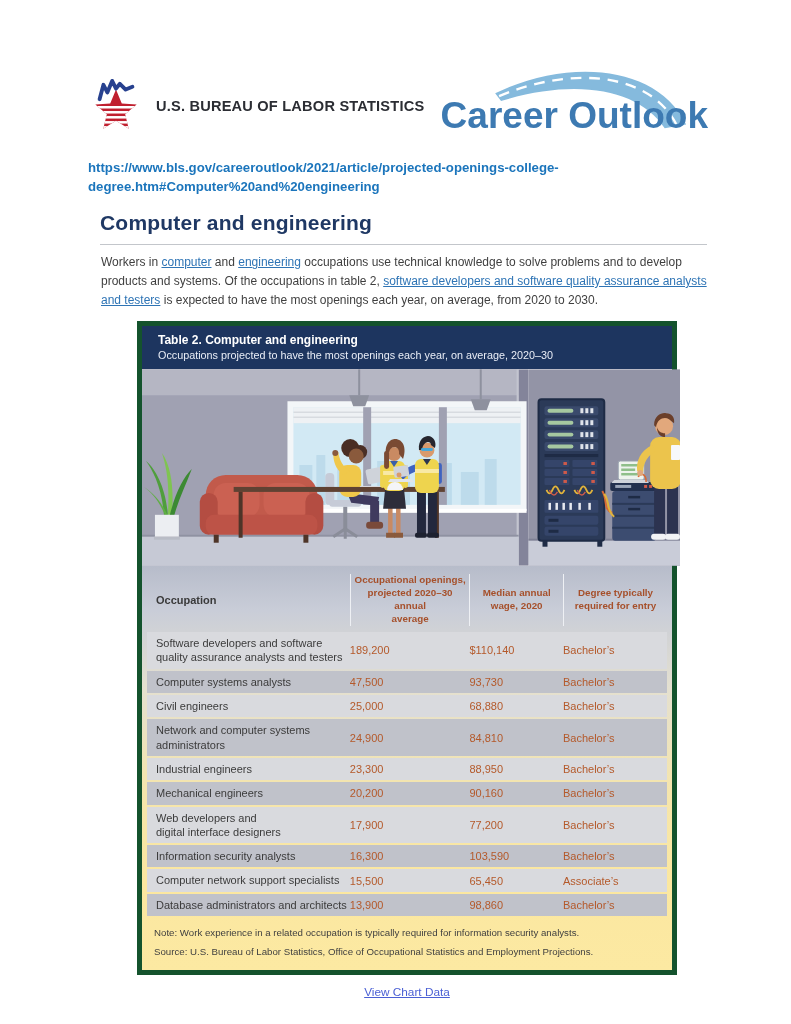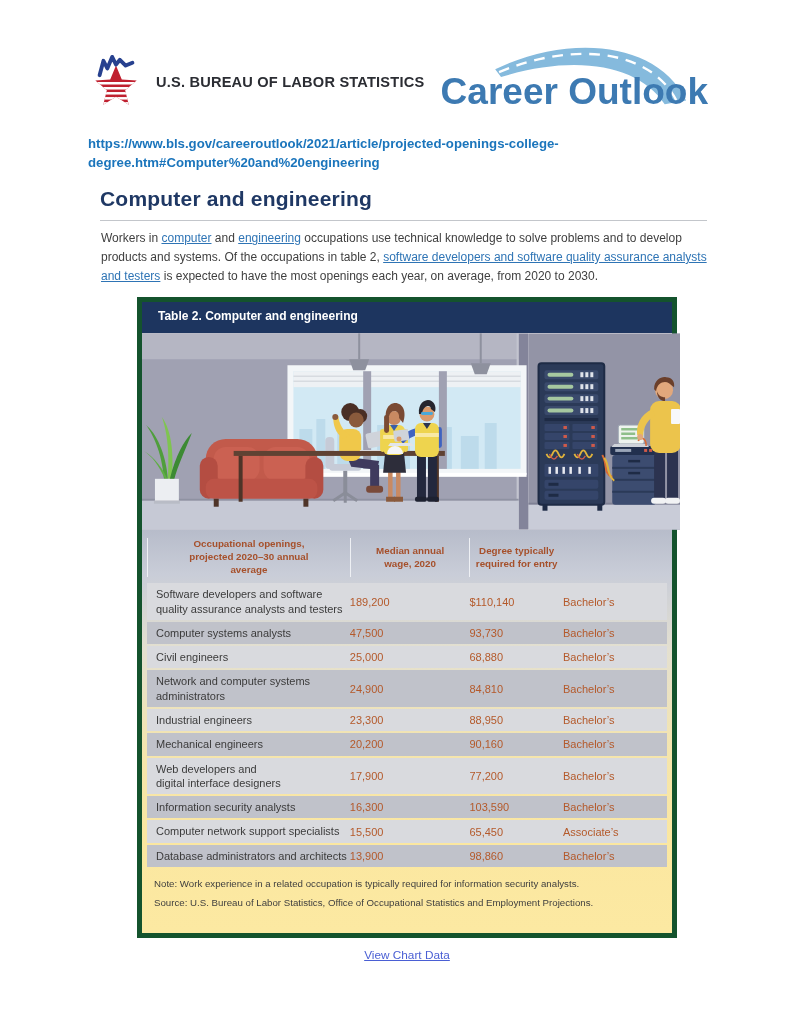--- a/index.html
+++ b/index.html
@@ -4,7 +4,7 @@
 <style>
   html,body{margin:0;padding:0}
   body{width:791px;height:1024px;background:#ffffff;font-family:"Liberation Sans",sans-serif;color:#404040;overflow:hidden;position:relative}
-  .logo-row{display:flex;justify-content:space-between;align-items:flex-start;padding:42px 74px 0 87px}
+  .logo-row{display:flex;justify-content:space-between;align-items:flex-start;padding:66px 74px 0 87px}
   .bls{display:flex;align-items:center;gap:11px;margin-top:12px}
   .bls-text{font-size:14.6px;font-weight:bold;color:#2b2d33;letter-spacing:.2px}
   .co{margin-top:-2px}

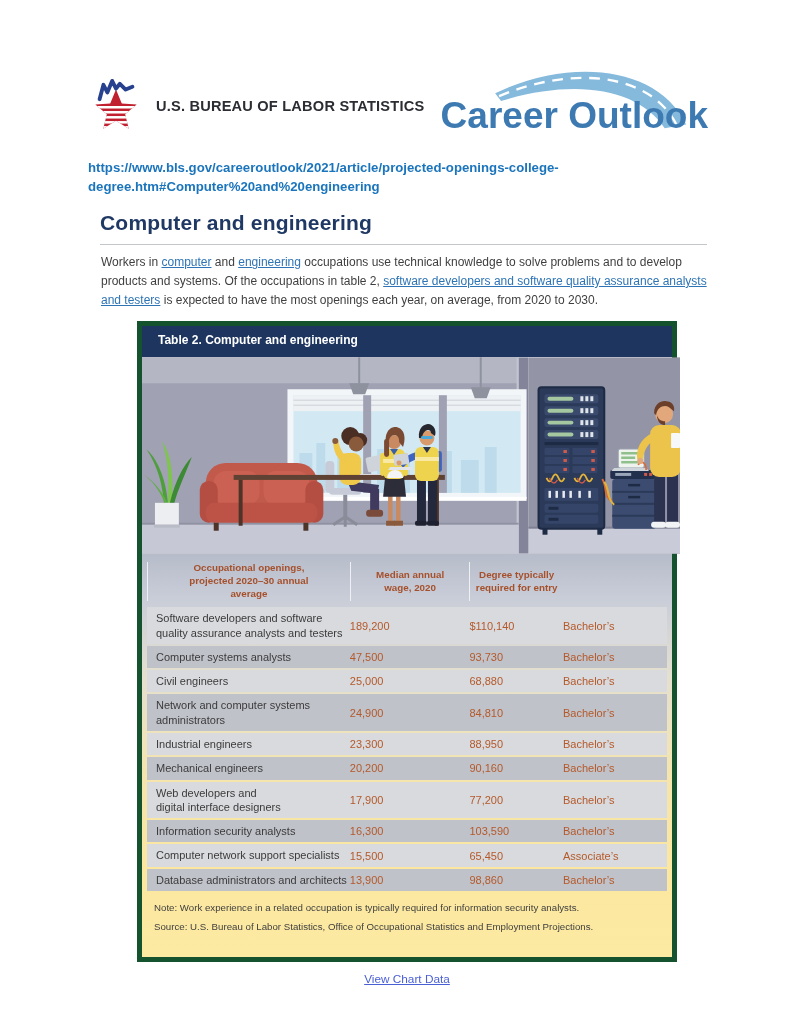--- a/index.html
+++ b/index.html
@@ -82,6 +82,7 @@
   <section class="widget">
     <div class="whead">
       <div class="wtitle">Table 2. Computer and engineering</div>
+      <div class="wsub">Occupations projected to have the most openings each year, on average, 2020–30</div>
     </div>
 
     <div class="illus">

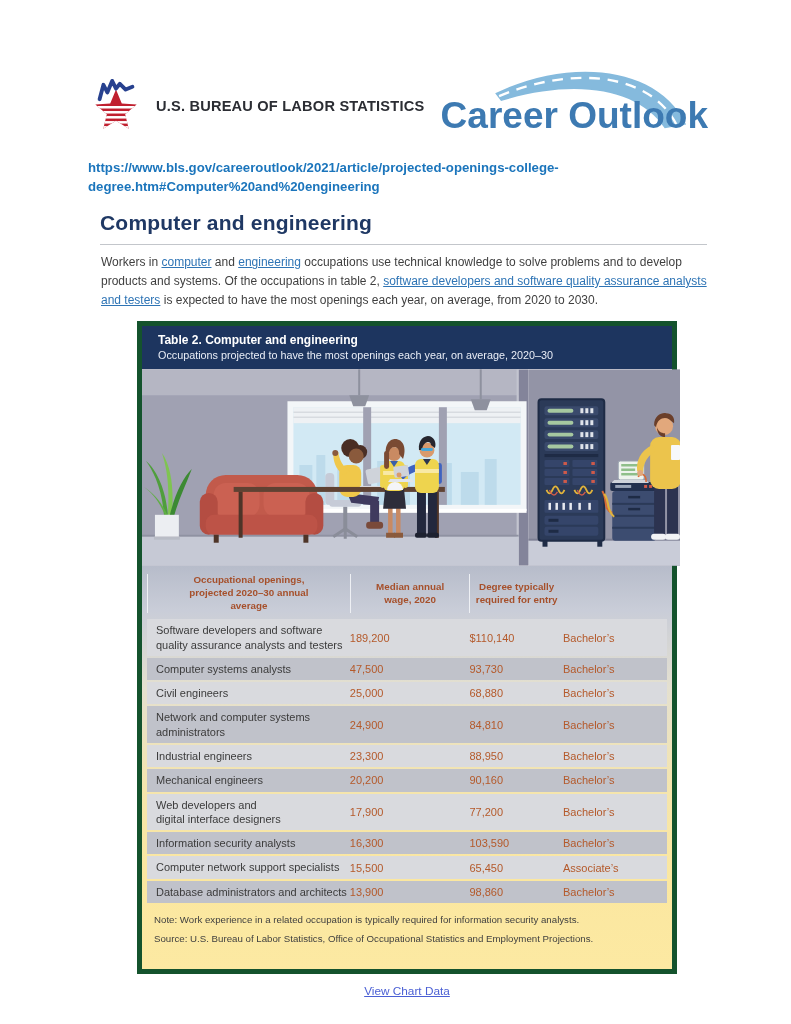--- a/index.html
+++ b/index.html
@@ -310,6 +310,7 @@
 
     <div class="table-area">
       <div class="grid thead">
+        <div class="hcell occ">Occupation</div>
         <div class="hcell">Occupational openings,
 projected 2020–30 annual
 average</div>

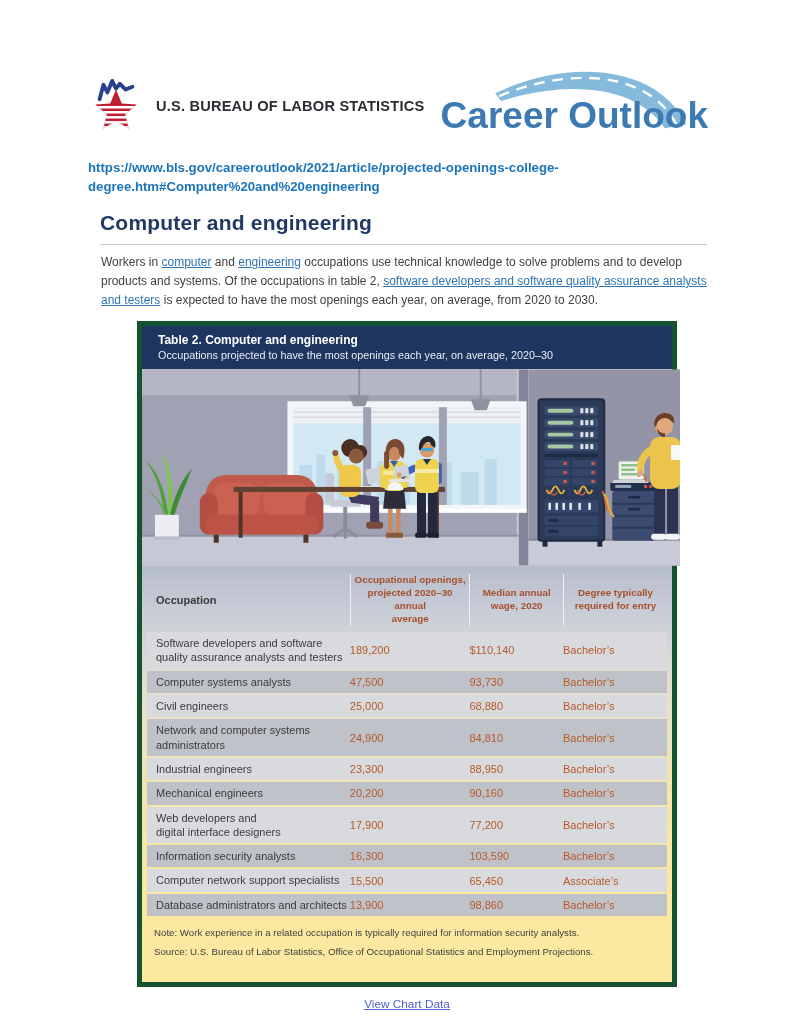--- a/index.html
+++ b/index.html
@@ -31,7 +31,7 @@
   .cell.num{color:#b4592a;}
   .note,.source{font-size:9.7px;color:#3f3f3f;line-height:1.35}
   .note{margin:10px 7px 0}
-  .source{margin:6px 7px 12px}
+  .source{margin:6px 7px 0}
   .vcd{width:540px;margin-left:137px;text-align:center;margin-top:7px}
   .vcd a{color:#4a5fd4;font-size:11.8px;text-decoration:underline;cursor:pointer}
 </style>

